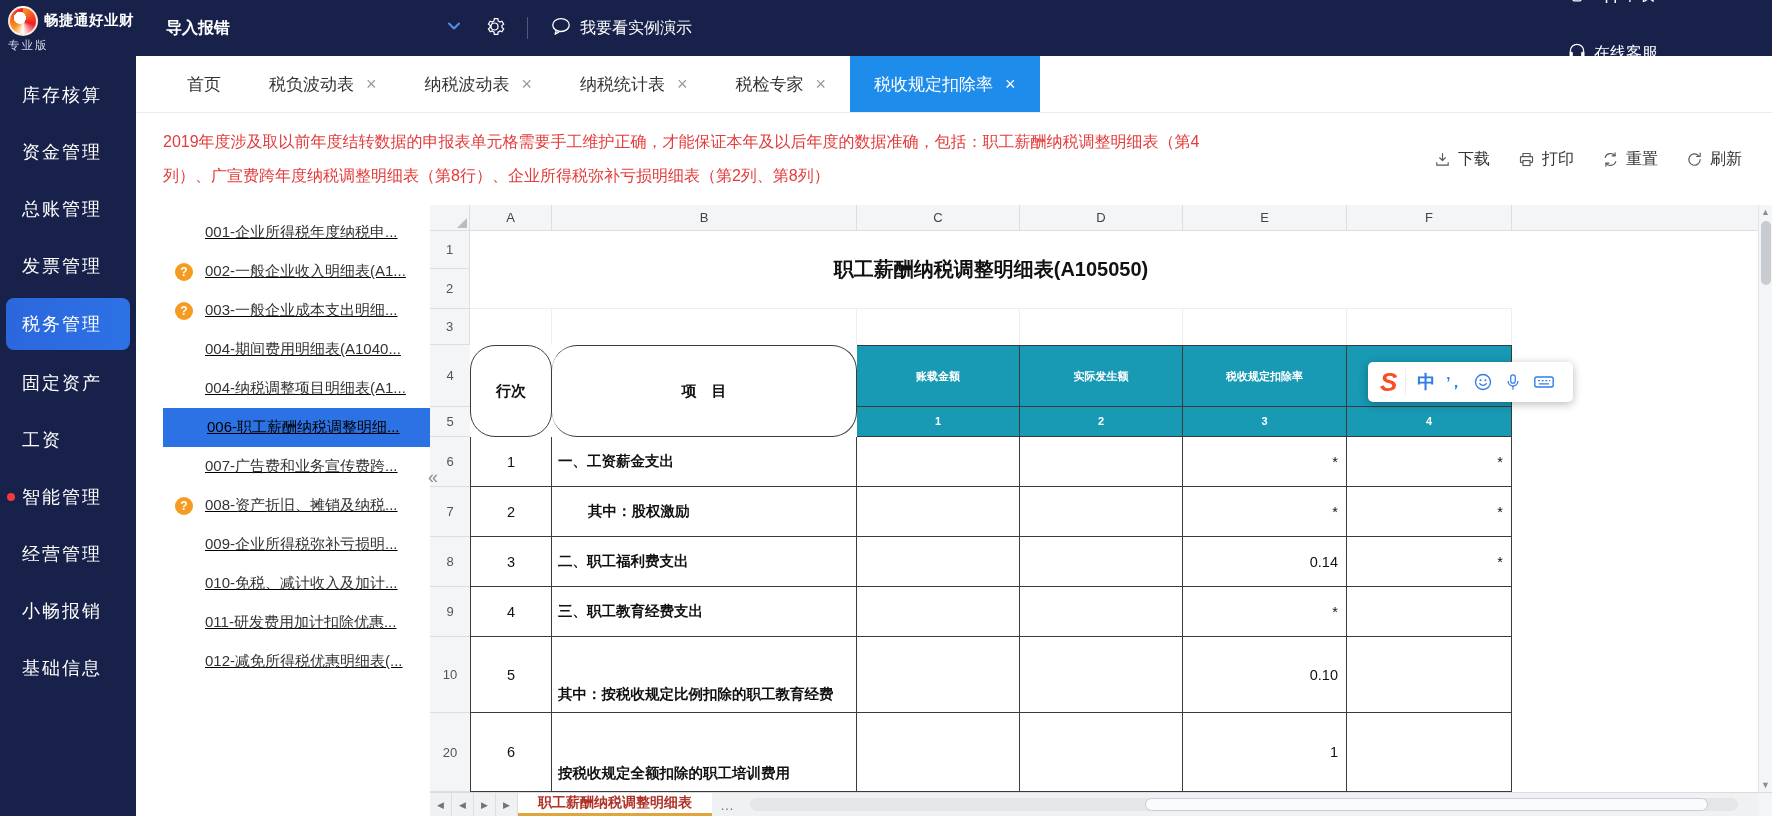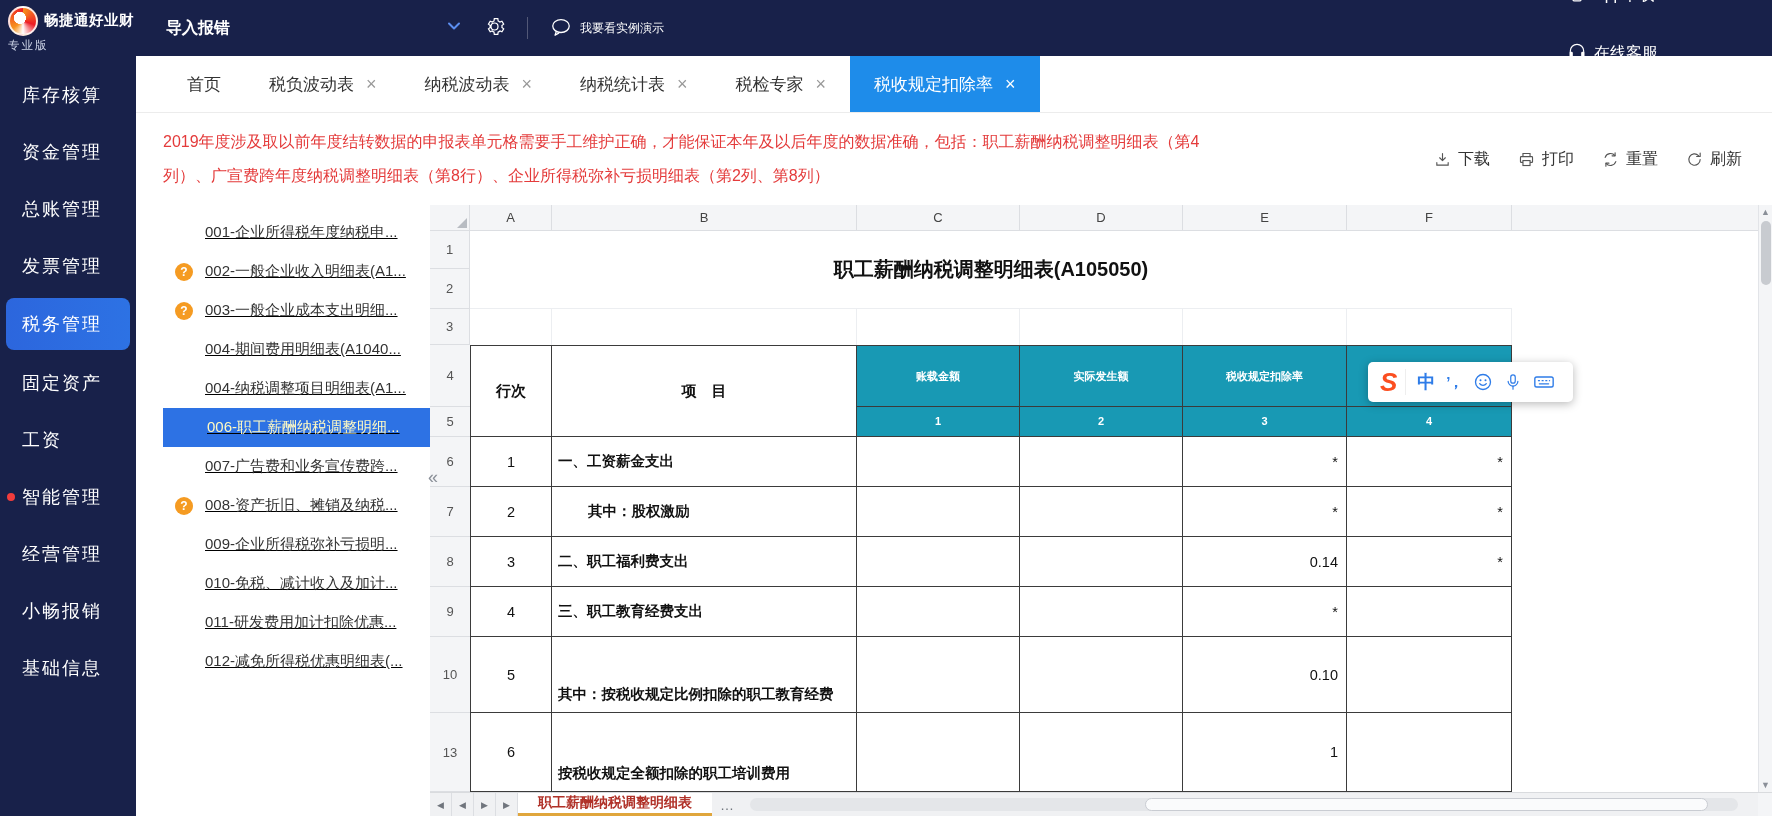--- a/index.html
+++ b/index.html
@@ -21,7 +21,7 @@
   .import-dropdown { width:296px; display:flex; align-items:center; justify-content:space-between; cursor:pointer; font-size:16px;font-weight:bold; }
   .icon-btn { background:none; border:none; cursor:pointer; display:flex; align-items:center; }
   .top-divider { width:1px; height:22px; background:rgba(255,255,255,.25); }
-  .demo-link { display:flex; align-items:center; gap:8px; font-size:12px; cursor:pointer; }
+  .demo-link { display:flex; align-items:center; gap:8px; font-size:16px; cursor:pointer; }
   .topbar-right { margin-left:auto; display:flex; align-items:flex-start; gap:34px; padding-right:114px;flex-direction:column; }
   .top-item { position:relative; display:flex; align-items:center; gap:7px; font-size:16px; cursor:pointer; }
   .badge { position:absolute; top:-15px; left:26px; background:var(--badge-red,#F5483B); color:#fff; font-size:12px;

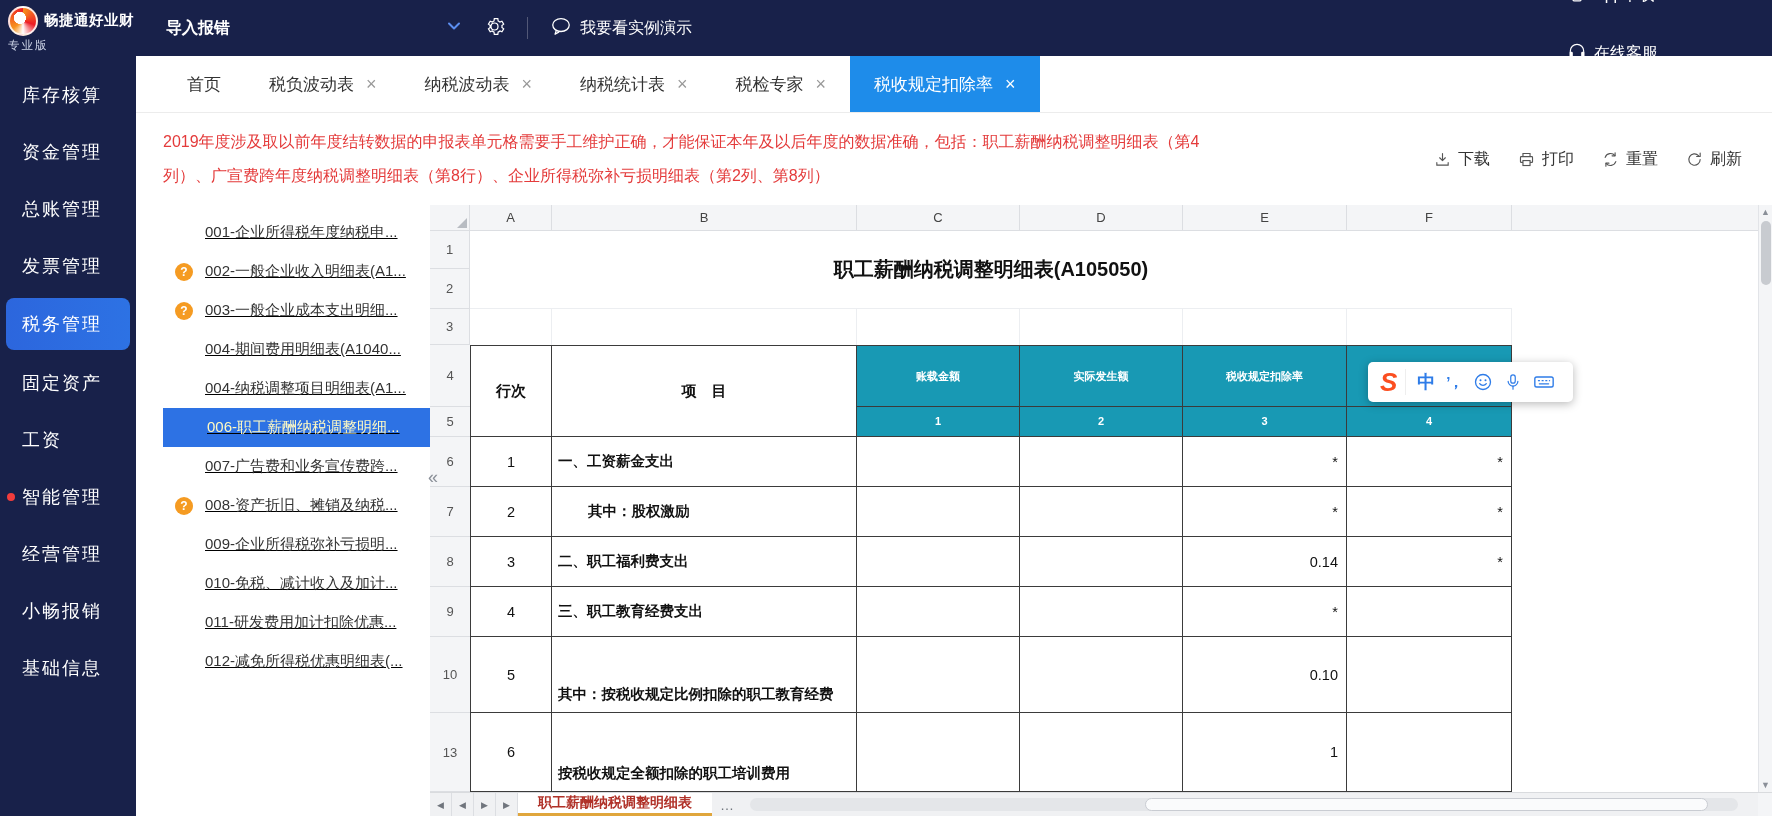--- a/index.html
+++ b/index.html
@@ -82,7 +82,7 @@
   td.fx { border-right:1px solid #3b3b3b; border-bottom:1px solid #3b3b3b; background:#fff; }
   td.bt { border-top:1px solid #3b3b3b; }
   td.bl { border-left:1px solid #3b3b3b; }
-  td.hwhite { font-size:15px; font-weight:bold; color:#111; text-align:center; vertical-align:middle; }
+  td.hwhite { font-size:15px; font-weight:bold; color:#111; text-align:center; vertical-align:middle;border-radius:25px; }
   td.teal { background:var(--teal,#1899B4); color:#fff; font-size:11px; font-weight:bold; text-align:center;
     vertical-align:middle; line-height:1.5; padding:0 10px; }
   td.dcell { font-size:14.5px; color:#111; vertical-align:middle; padding:2px 6px; }

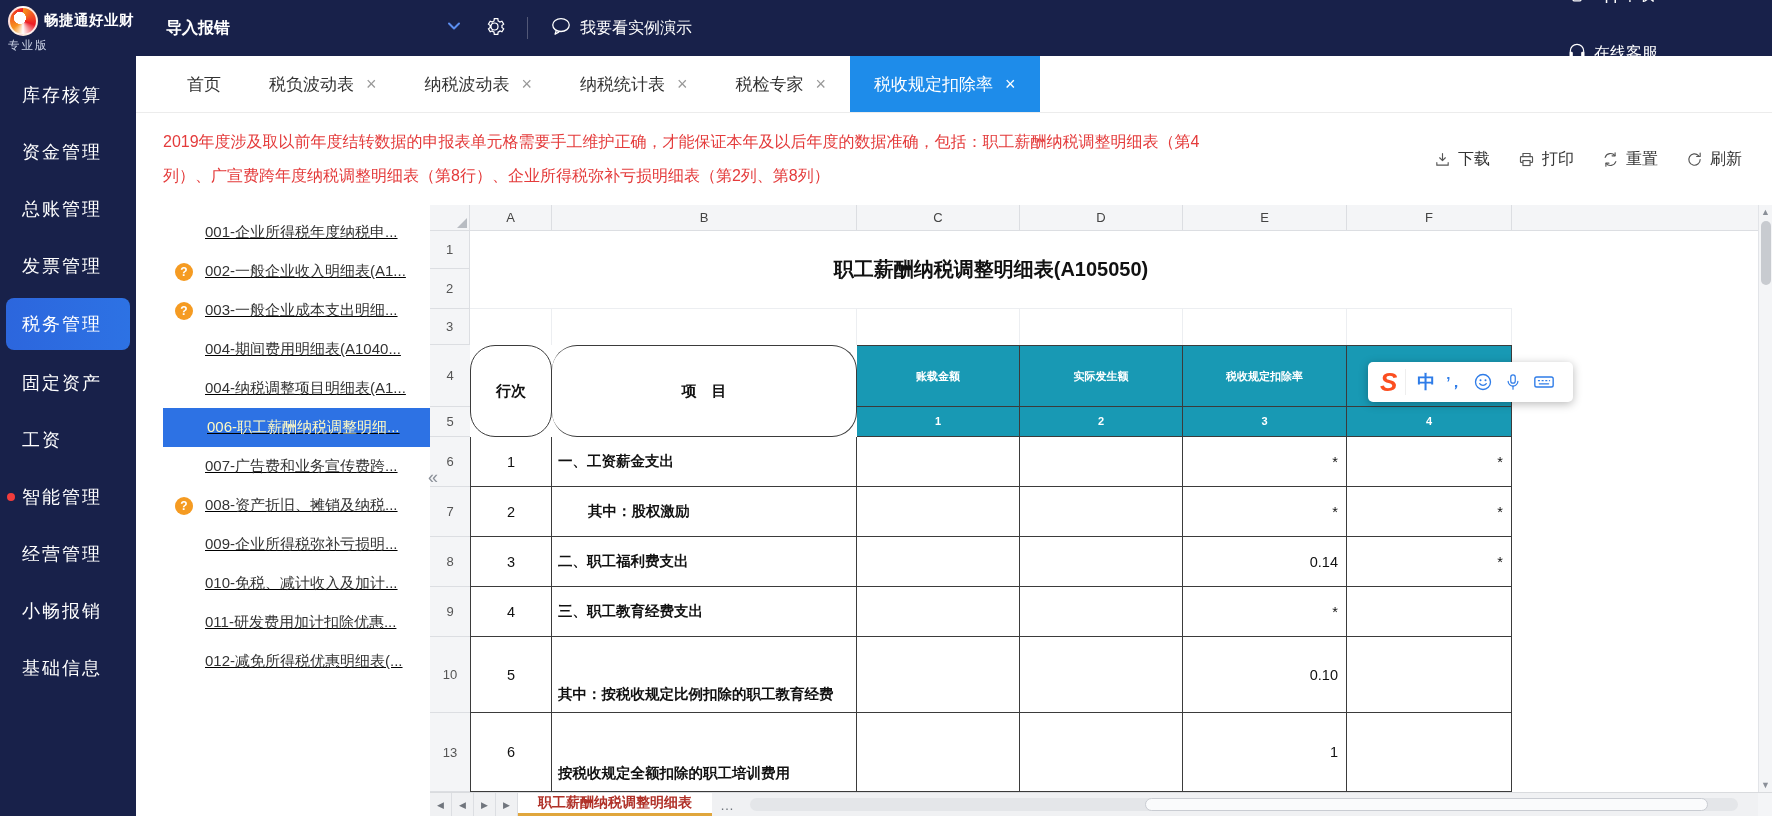--- a/index.html
+++ b/index.html
@@ -58,7 +58,7 @@
   .report-panel { width:294px; flex:none; padding:8px 0 0 27px; overflow:hidden;text-decoration:underline; }
   .report-item { height:39px; display:flex; align-items:center; position:relative; padding-left:42px; font-size:15px;
     color:#333; cursor:pointer; white-space:nowrap; }
-  .report-item.selected { background:var(--nav-blue,#2D72E4); color:#fef9c3;padding-left:44px; }
+  .report-item.selected { background:var(--nav-blue,#2D72E4); color:#000000;padding-left:44px; }
   .help-ic { position:absolute; left:12px; top:50%; margin-top:-9px; width:18px; height:18px; border-radius:50%;
     background:var(--help-orange,#F59B22); color:#fff; font-size:12px; font-weight:bold; display:flex; align-items:center; justify-content:center; }
   .collapse-handle { position:absolute; left:288px; top:250px; width:18px; height:44px; display:flex; align-items:center;

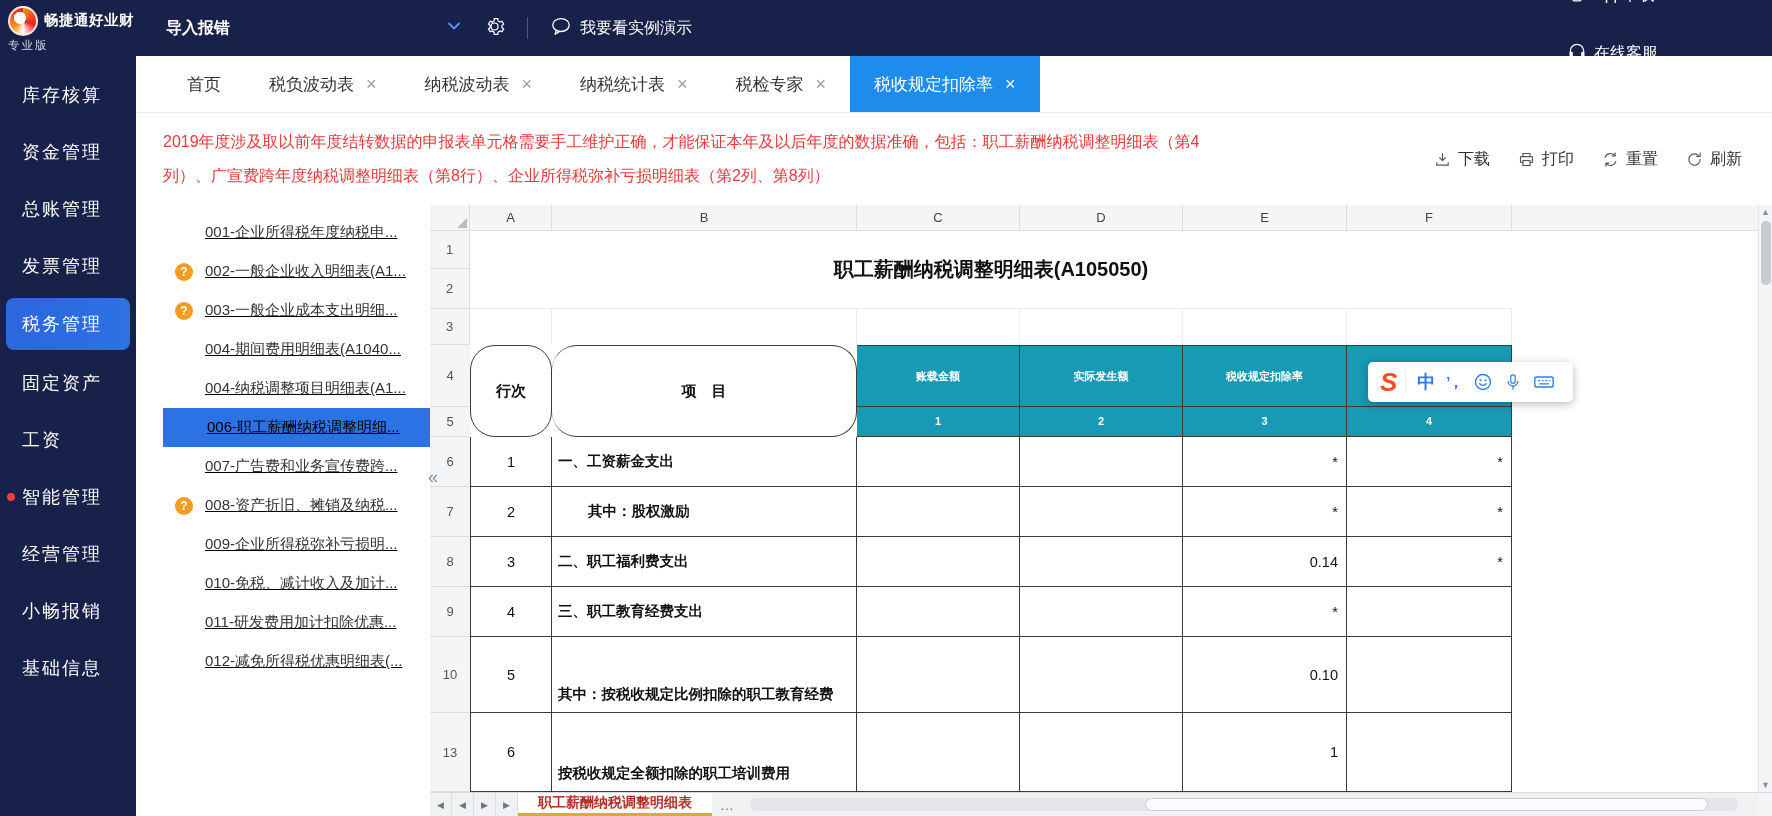--- a/index.html
+++ b/index.html
@@ -479,7 +479,7 @@
                     <td class="fx dcell num"></td>
                   </tr>
                   <tr style="height:79px">
-                    <td class="gut gut-f">13</td>
+                    <td class="gut gut-f">20</td>
                     <td class="fx bl dcell line">6</td>
                     <td class="fx dcell item vb">按税收规定全额扣除的职工培训费用</td>
                     <td class="fx dcell num"></td>

